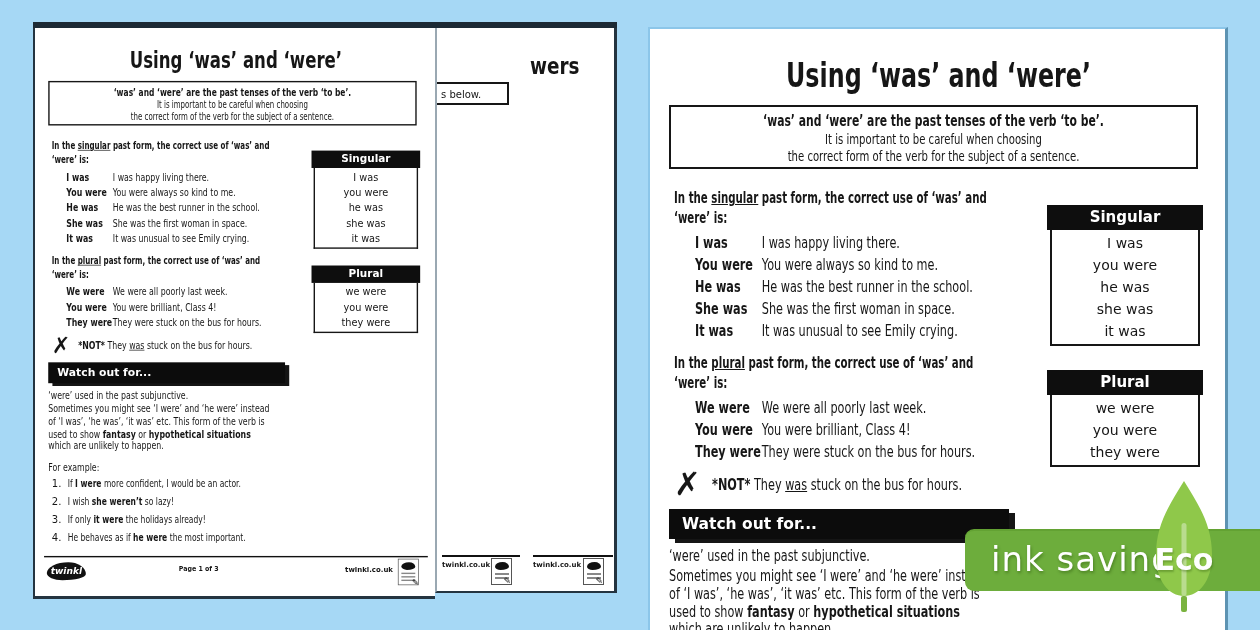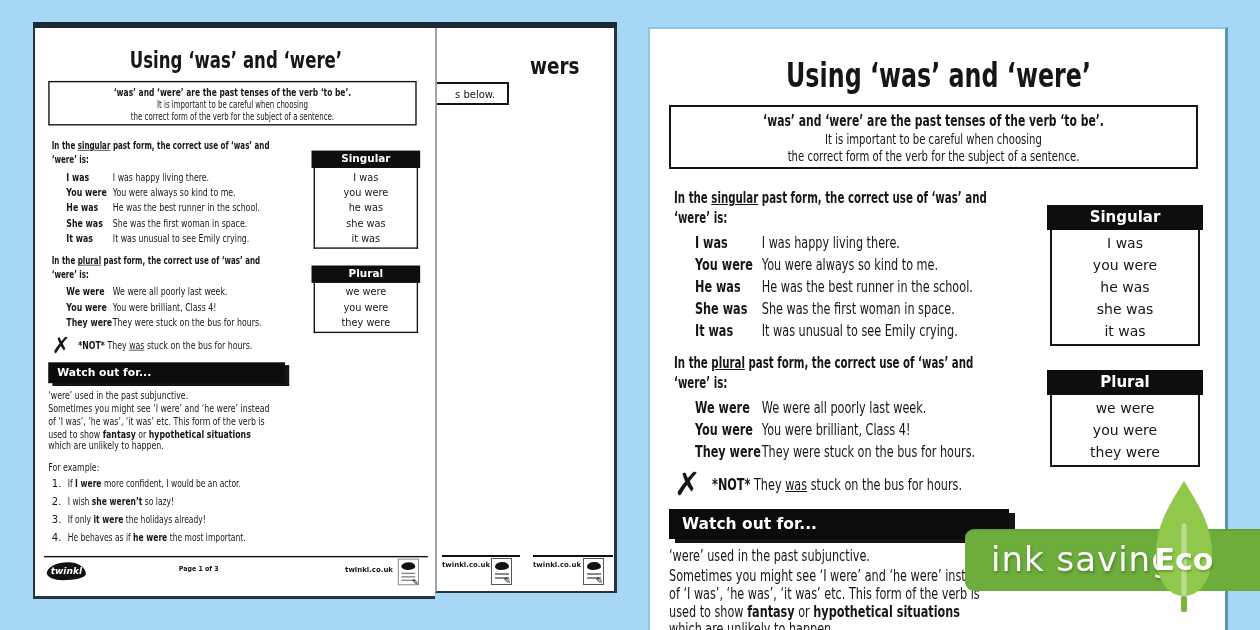--- a/index.html
+++ b/index.html
@@ -32,7 +32,7 @@
 
   .back-title-frag{left:3px;top:25px;font-size:23px;font-weight:bold;transform:scaleX(0.8);transform-origin:0 0;}
   .mid-box{left:0;top:54px;width:72px;height:23px;border:2px solid #161616;border-left:none;background:#fff;
-    font-size:10px;line-height:21px;padding-left:18px;box-sizing:border-box;}
+    font-size:10px;line-height:21px;padding-left:4px;box-sizing:border-box;}
   .mini-foot-line{top:527px;border-top:2px solid #111;}
   .mini-site{top:533px;font-size:7px;font-weight:bold;}
   .mini-badge{top:530px;width:21px;height:27px;border:1px solid #555;background:#fff;box-sizing:border-box;}

